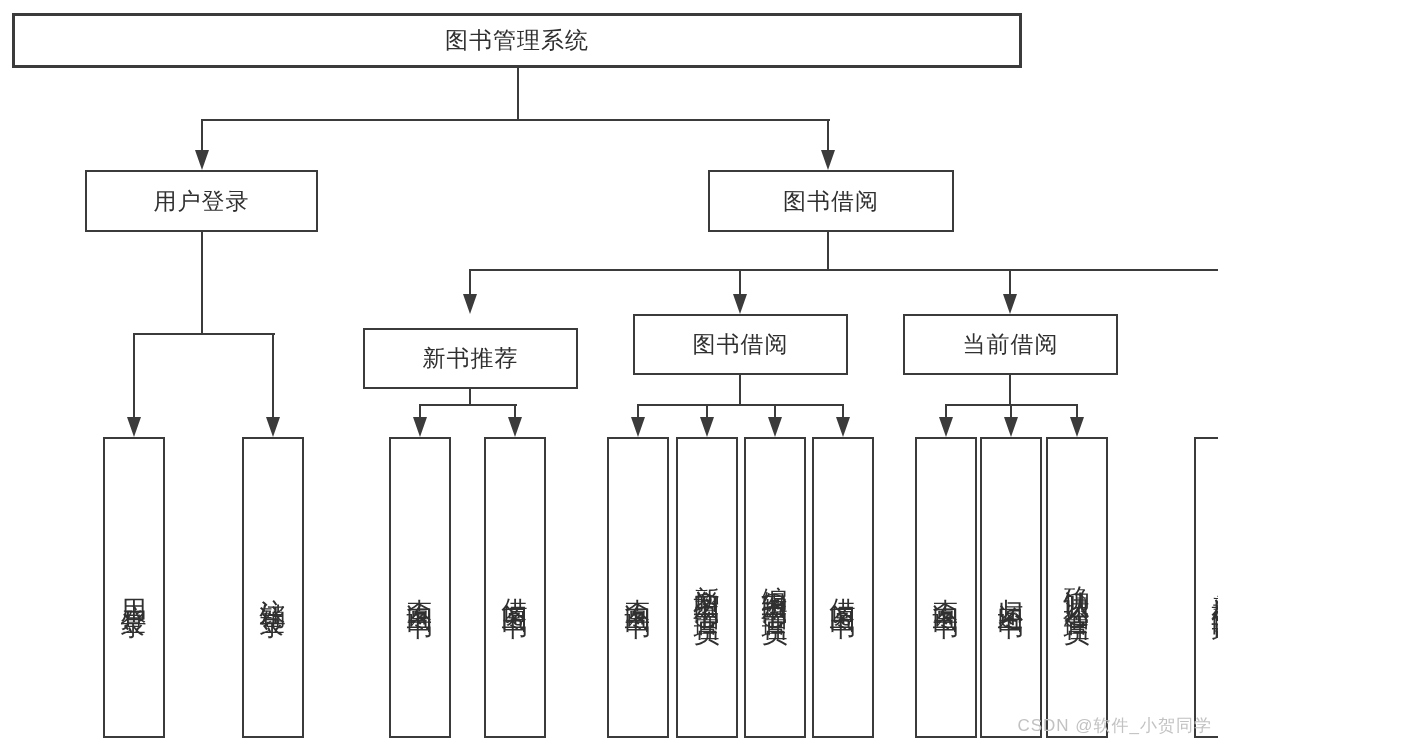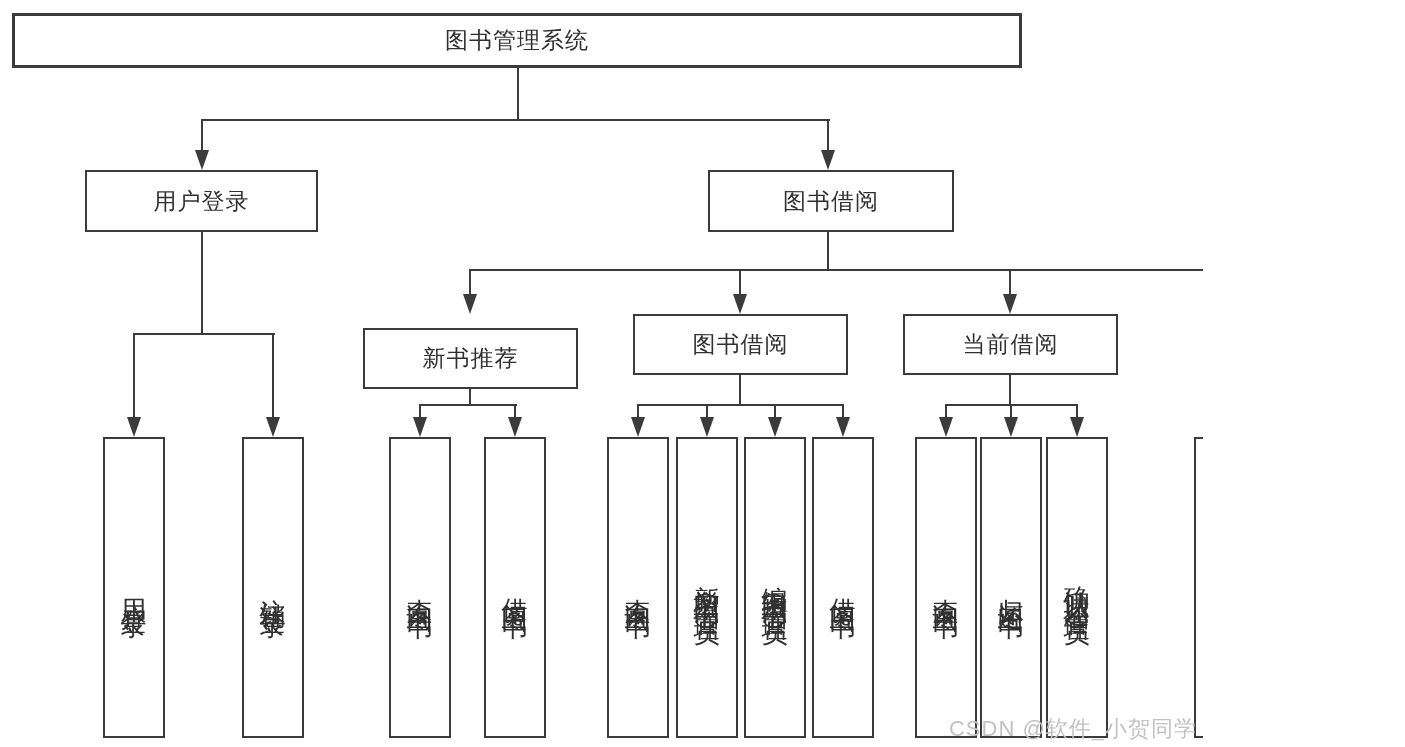--- a/index.html
+++ b/index.html
@@ -16,6 +16,7 @@
     font-family:"Liberation Sans","DejaVu Sans",sans-serif;
     color:var(--text);
     overflow:hidden;
+    padding-left:15px;
   }
   .box{
     position:absolute;

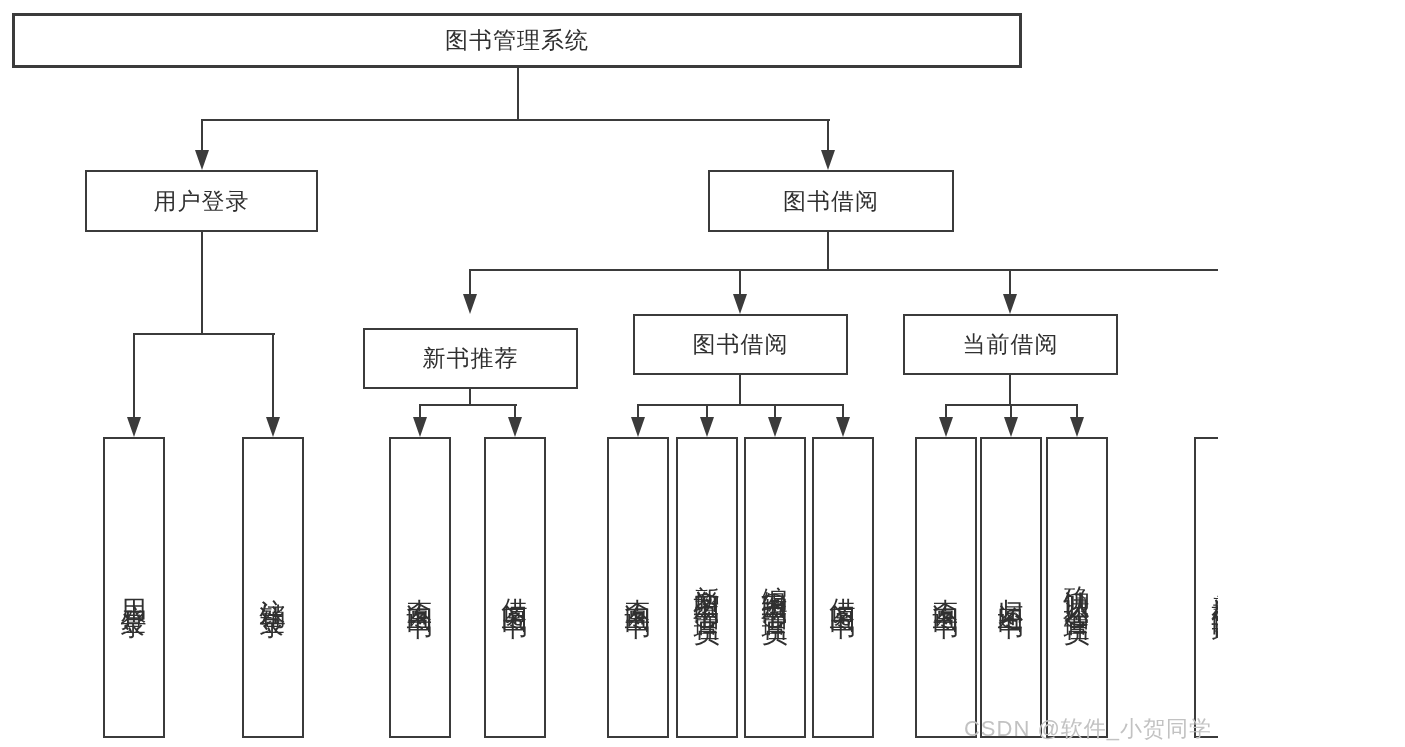--- a/index.html
+++ b/index.html
@@ -47,7 +47,7 @@
   .watermark{
     position:absolute;
     top:714px;right:6px;
-    font-size:22px;
+    font-size:17px;
     color:var(--wm);
     letter-spacing:1px;
     white-space:nowrap;

